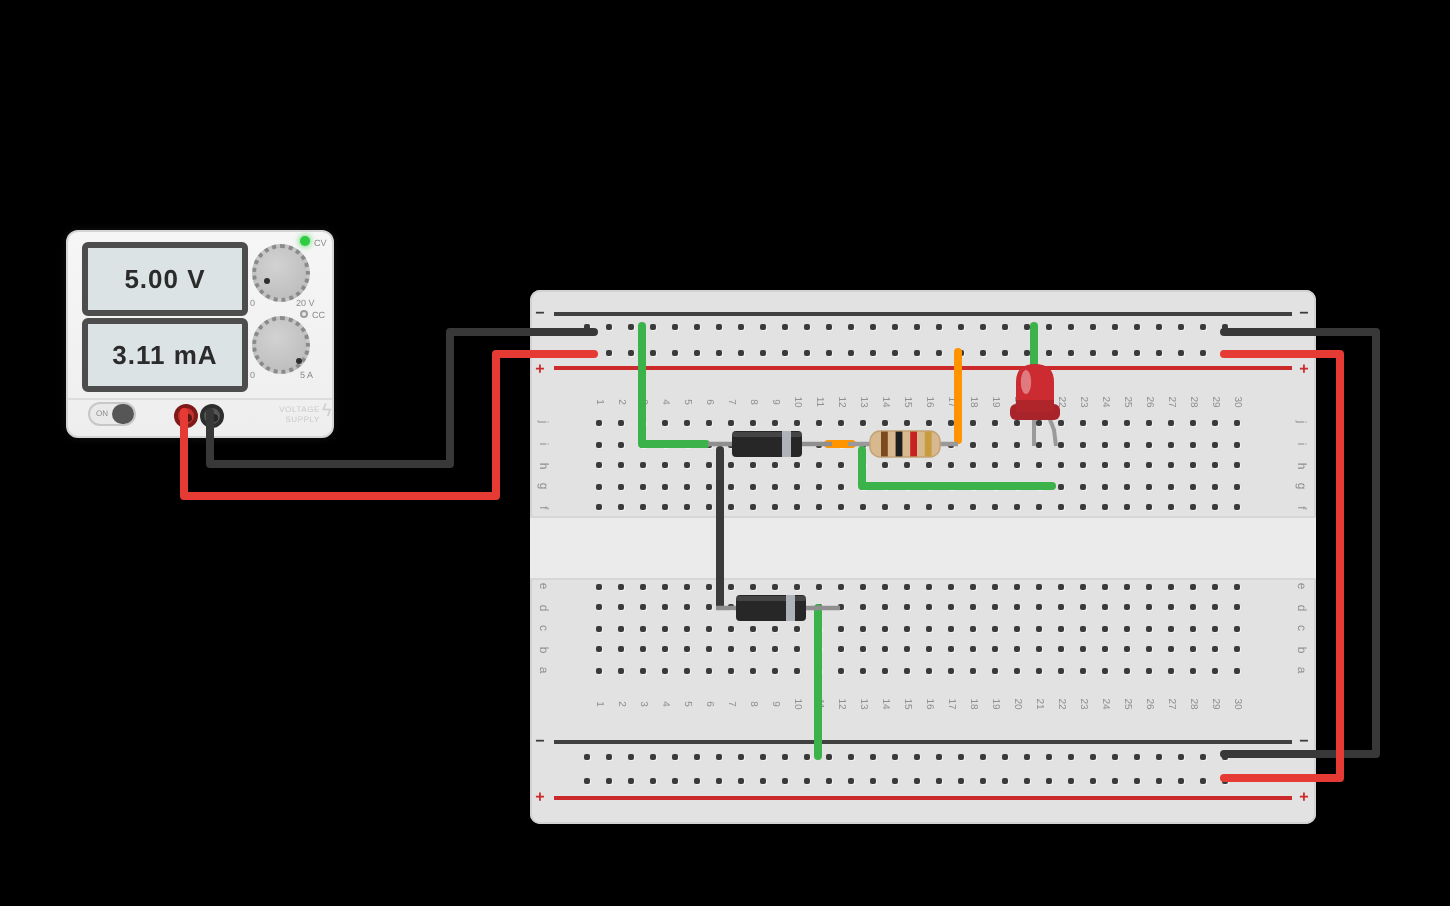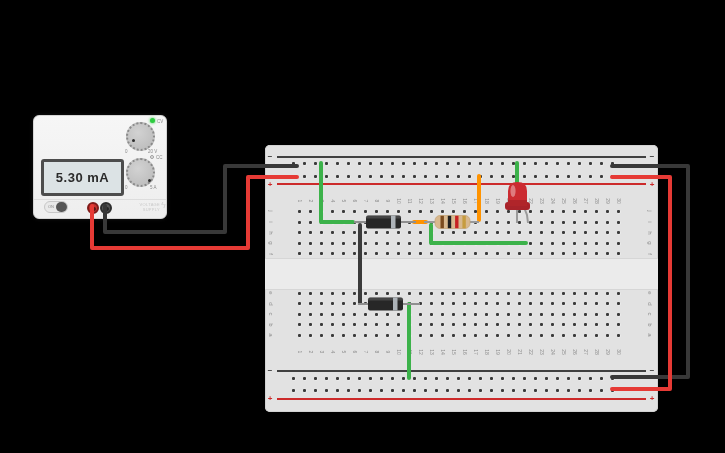--- a/index.html
+++ b/index.html
@@ -578,6 +578,7 @@
     </div>
 
   <div id="psu">
+    <div class="psu-display" style="top:5px">5.00 V</div>
     <div class="psu-display" style="top:43px">5.30 mA</div>
 
     <div class="knob" style="top:6px">

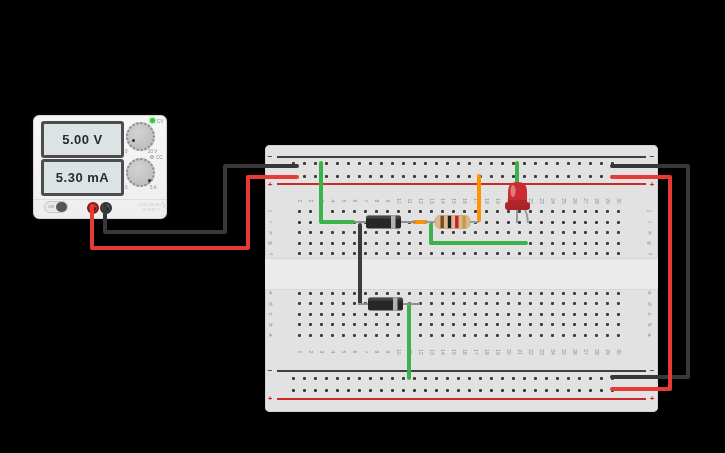--- a/index.html
+++ b/index.html
@@ -579,7 +579,7 @@
 
   <div id="psu">
     <div class="psu-display" style="top:5px">5.00 V</div>
-    <div class="psu-display" style="top:43px">5.30 mA</div>
+    <div class="psu-display" style="top:43px">3.11 mA</div>
 
     <div class="knob" style="top:6px">
       <div class="dot" style="left:4px;top:15px"></div>

